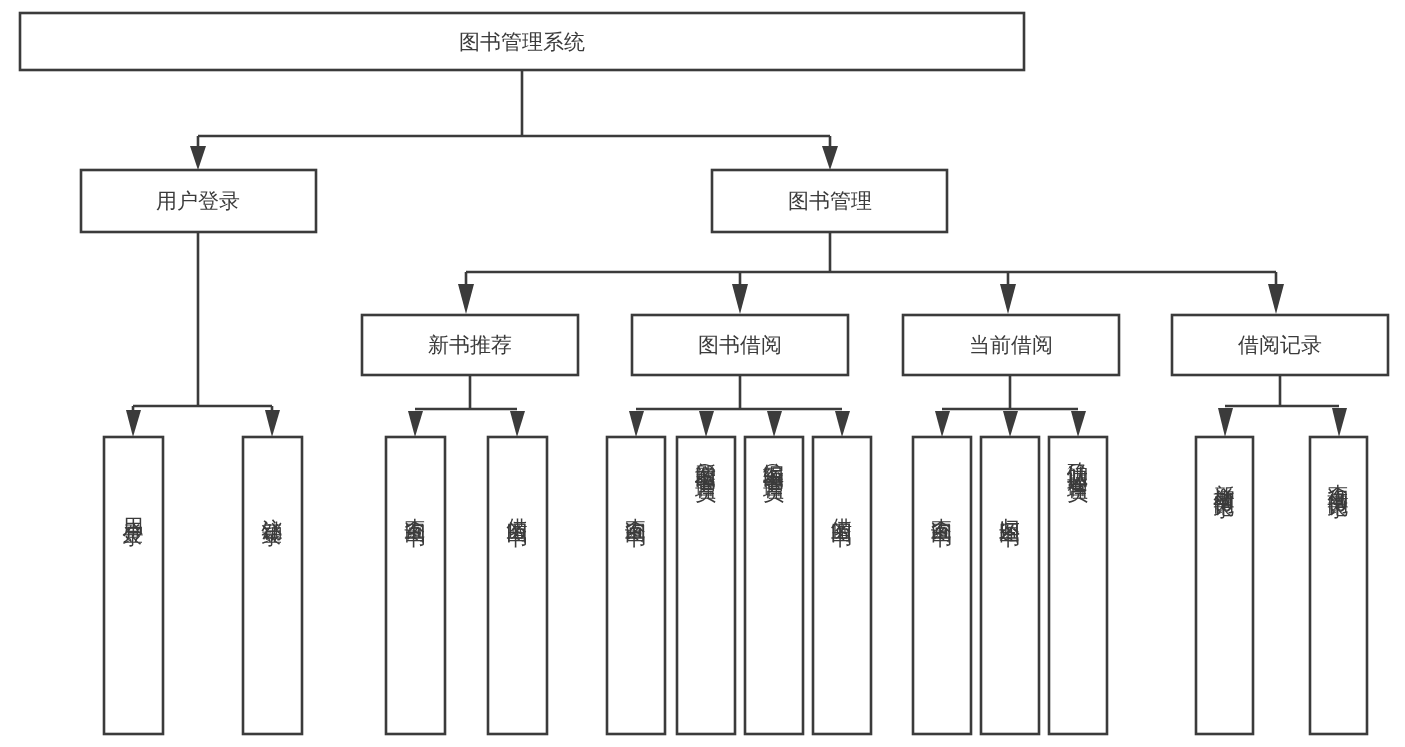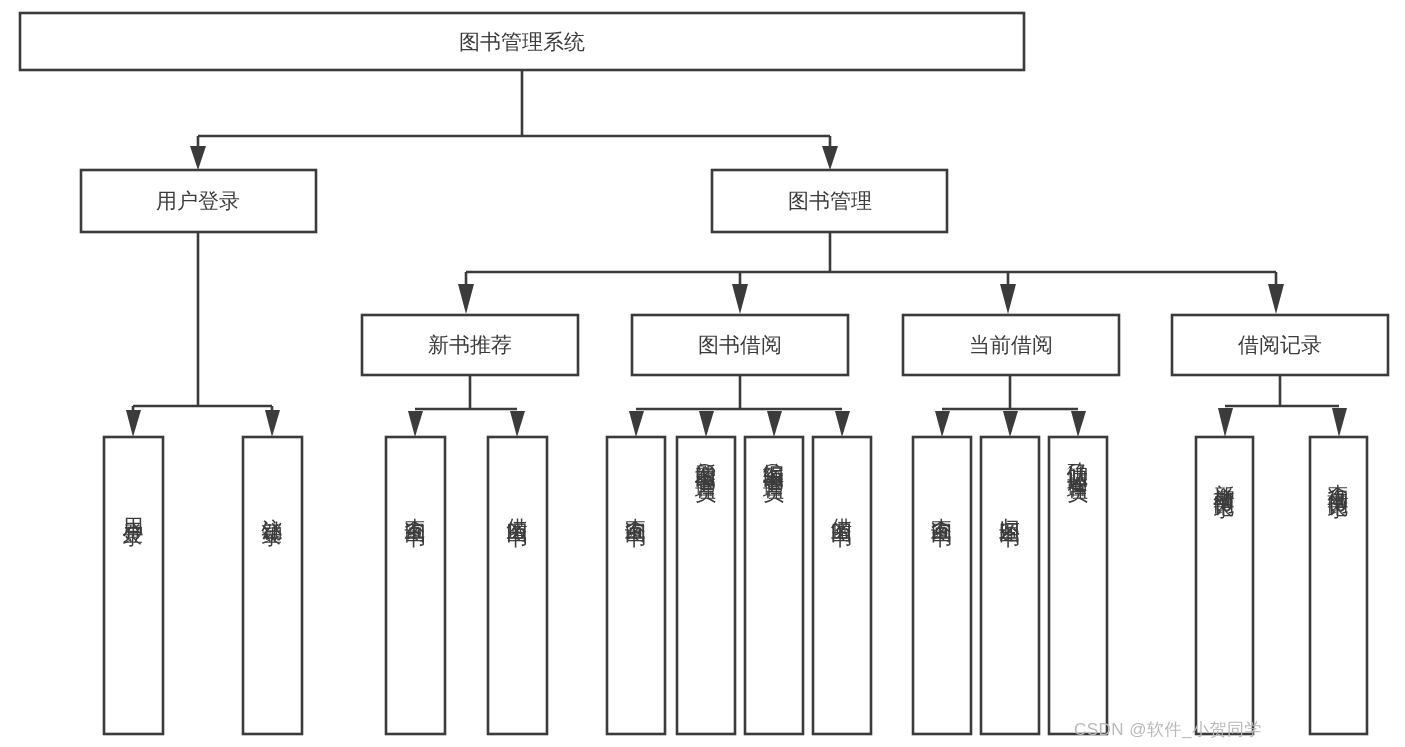--- a/index.html
+++ b/index.html
@@ -235,7 +235,6 @@
     <span class="leaf-label" style="margin-top:30px;">查询借阅记录</span>
   </div>
 
-  <div class="watermark">CSDN @软件_小贺同学</div>
 
 </div>
 

